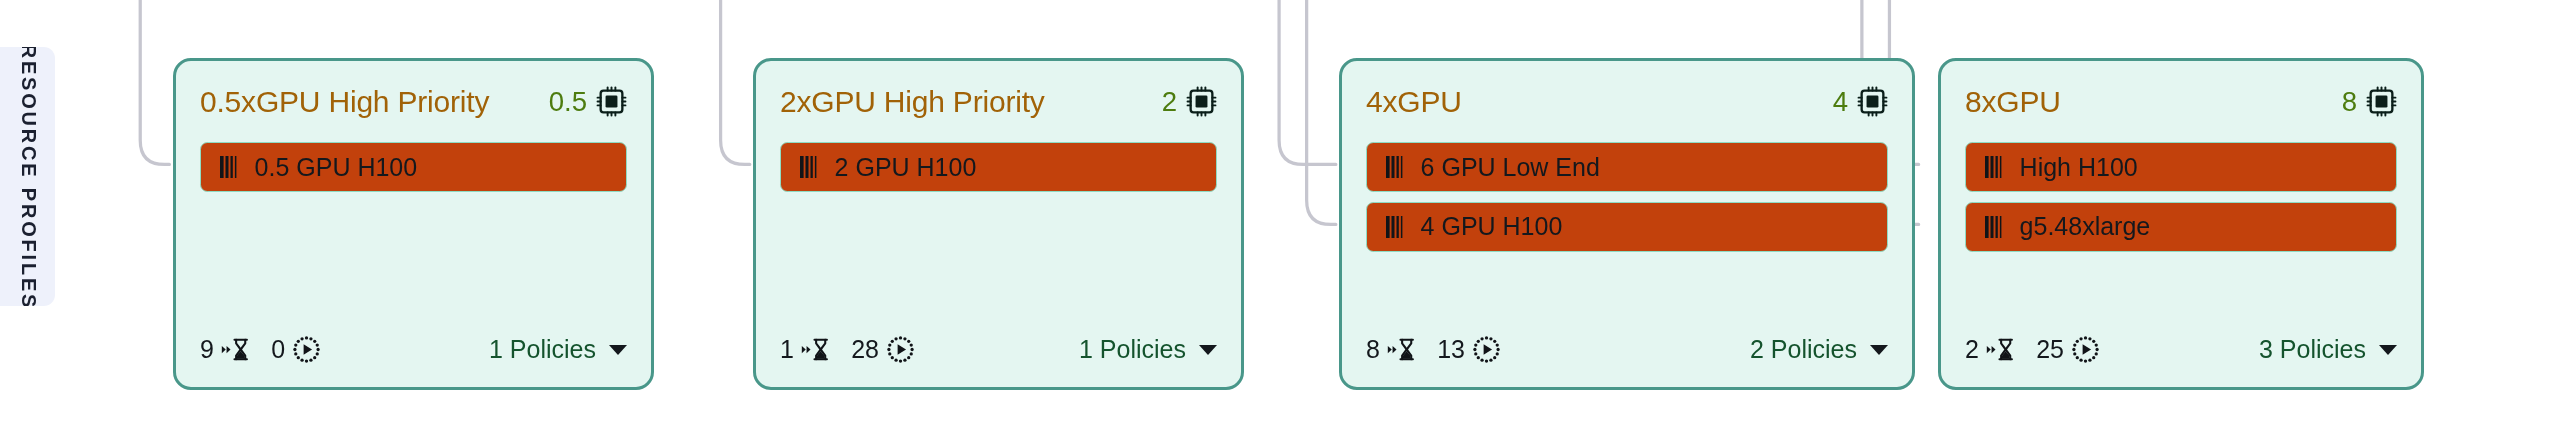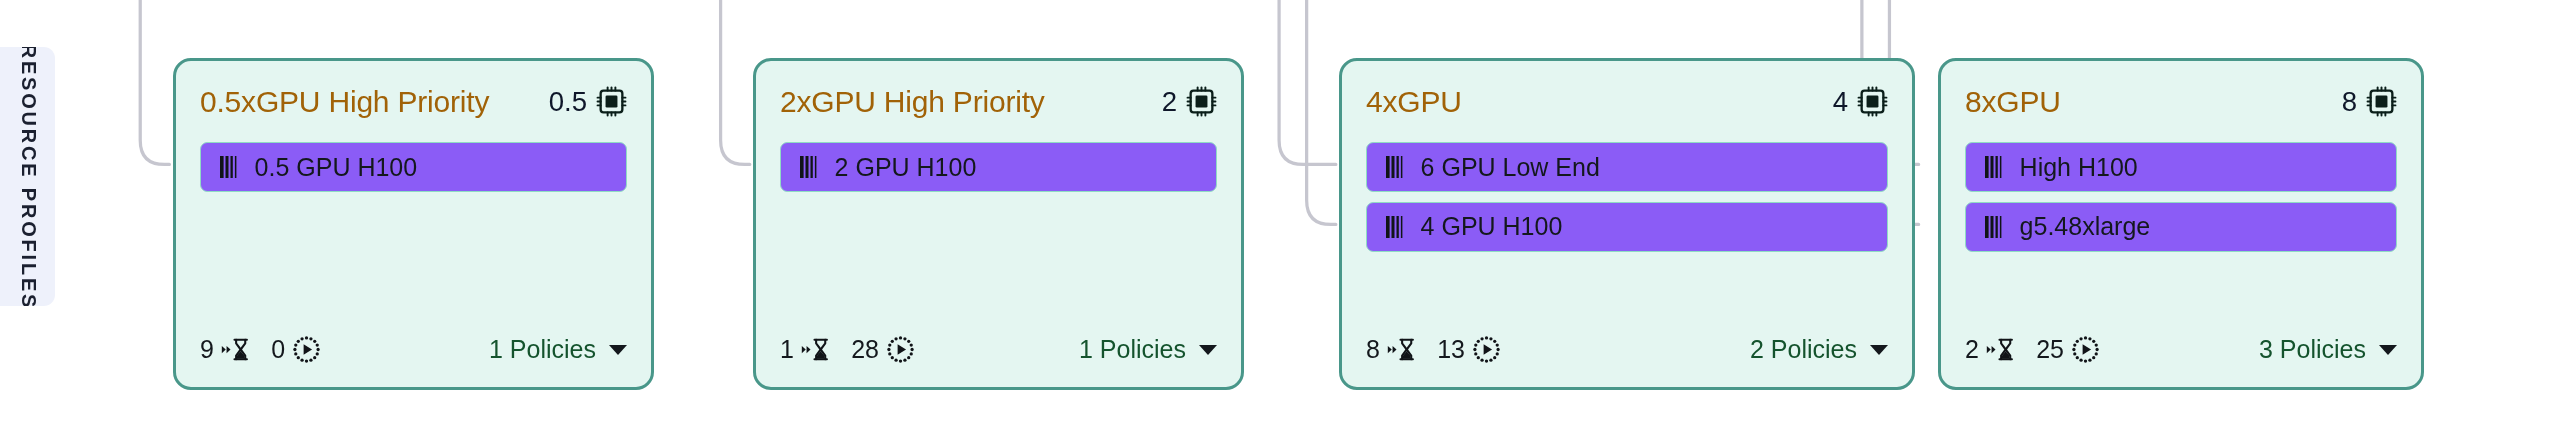--- a/index.html
+++ b/index.html
@@ -88,7 +88,7 @@
   }
   .gpu-count {
     font-size: 27.6px;
-    color: #0f172a;
+    color: #4d7c0f;
     font-family: "Liberation Sans", sans-serif;
   }
   .chip-icon { width: 31px; height: 31px; display: block; }

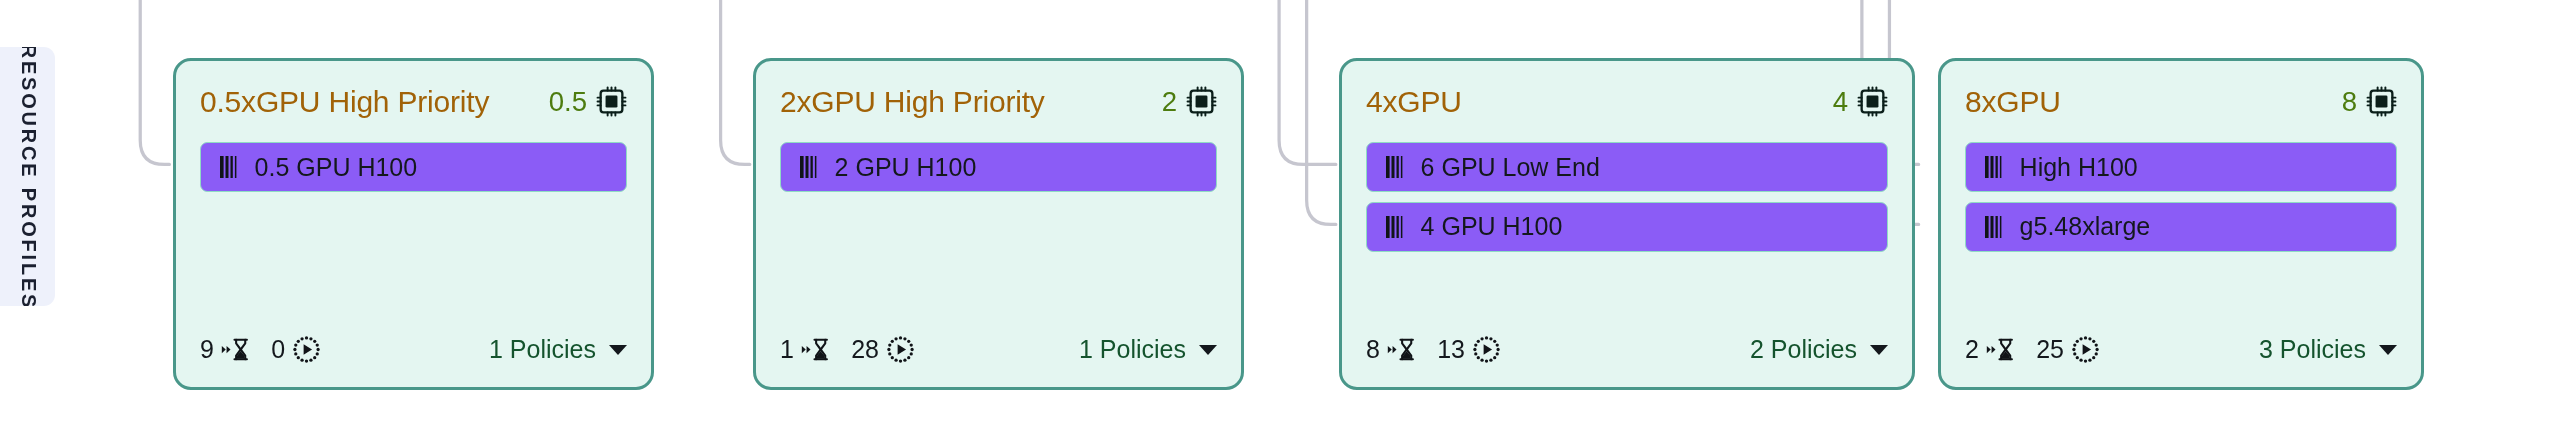--- a/index.html
+++ b/index.html
@@ -102,7 +102,7 @@
   }
   .pill {
     height: 50px;
-    background: #8b5cf6;
+    background: #c2410c;
     border: 1.6px solid #8fdcc4;
     border-radius: 7.3px;
     display: flex;

